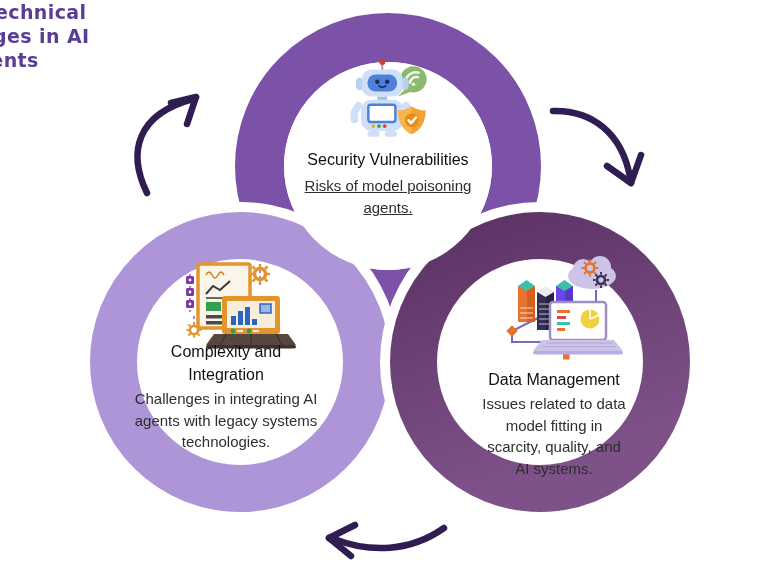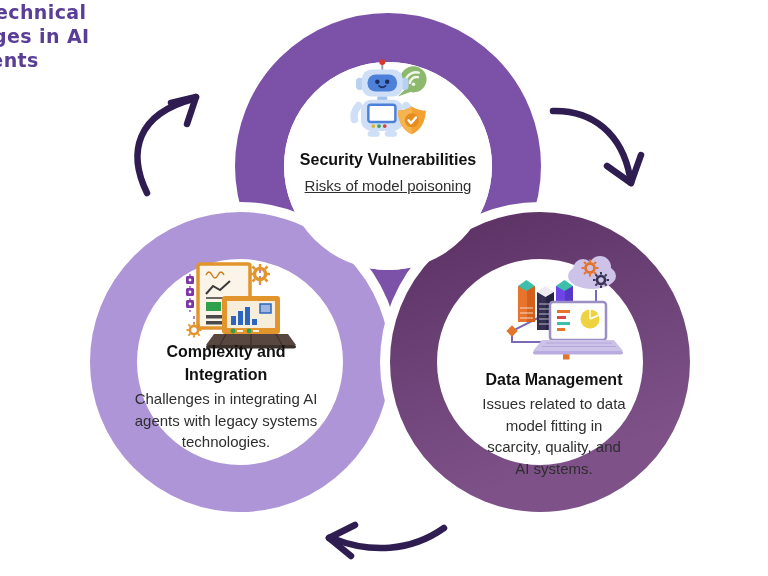--- a/index.html
+++ b/index.html
@@ -7,7 +7,7 @@
          font-family:"Liberation Sans",sans-serif;}
   .stage svg.scene{position:absolute;left:0;top:0;}
   .txt{position:absolute;text-align:center;color:#232323;}
-  .heading{font-weight:700;color:#111111;font-size:16px;line-height:23px;}
+  .heading{font-weight:400;color:#111111;font-size:16px;line-height:23px;}
   .body{font-size:15px;line-height:21.5px;color:#2e2e2e;margin-top:2px;}
   .top-block{left:388px;top:148px;transform:translateX(-50%);width:250px;}
   .top-block .body{line-height:22px;margin-top:4px;text-decoration:underline;}

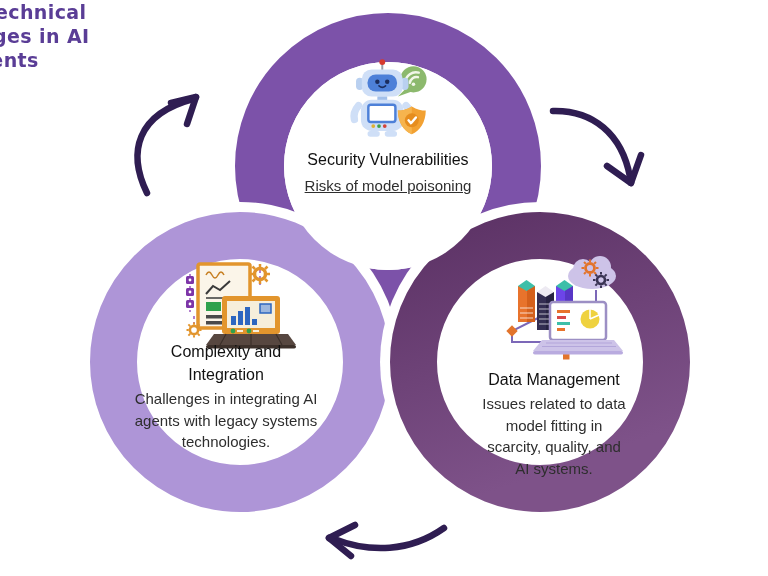--- a/index.html
+++ b/index.html
@@ -194,6 +194,7 @@
     <div class="heading">Security Vulnerabilities</div>
     <div class="body">
       <div>Risks of model poisoning</div>
+      <div>agents.</div>
     </div>
   </div>
 

